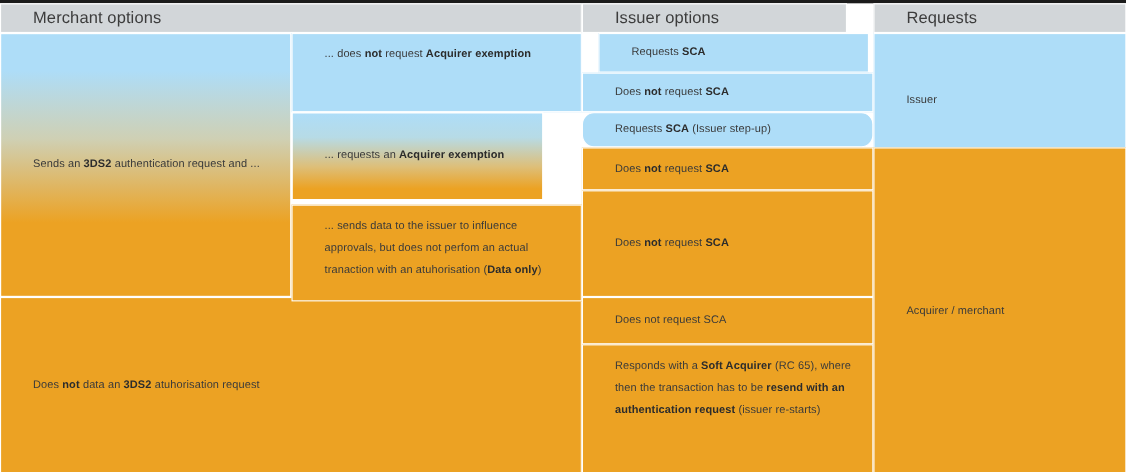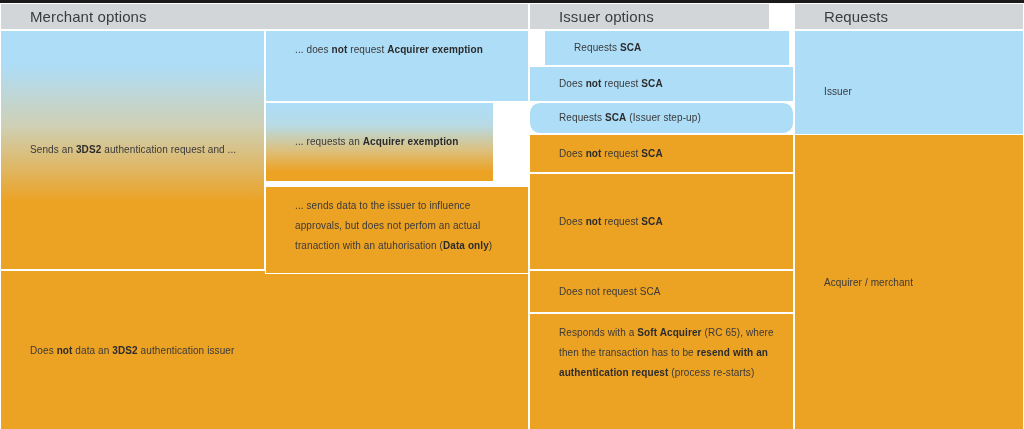--- a/index.html
+++ b/index.html
@@ -74,7 +74,7 @@
 
   <div class="cell orange" style="left:0;top:267px;width:529px;height:162px;">
     <span class="txt">
-      <span>Does </span><b>not</b><span> data an </span><b>3DS2</b><span> authentication issuer</span>
+      <span>Does </span><b>not</b><span> data an </span><b>3DS2</b><span> atuhorisation request</span>
     </span>
   </div>
 

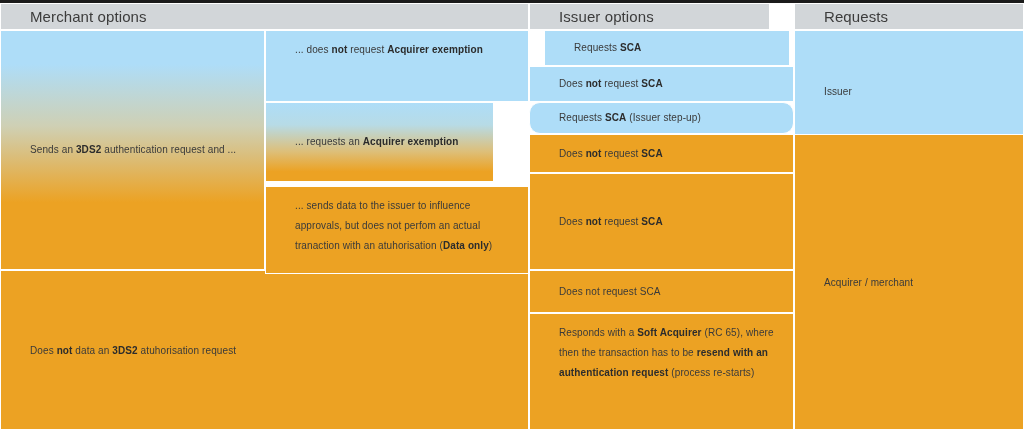--- a/index.html
+++ b/index.html
@@ -132,7 +132,7 @@
 
   <div class="cell orange top-align" style="left:529px;top:310px;width:265px;height:119px;">
     <span class="txt">
-      <span>Responds with a </span><b>Soft Acquirer</b><span> (RC 65), where then the transaction has to be </span><b>resend with an authentication request</b><span> (process re-starts)</span>
+      <span>Responds with a </span><b>Soft Acquirer</b><span> (RC 65), where then the transaction has to be </span><b>resend with an authentication request</b><span> (issuer re-starts)</span>
     </span>
   </div>
 

